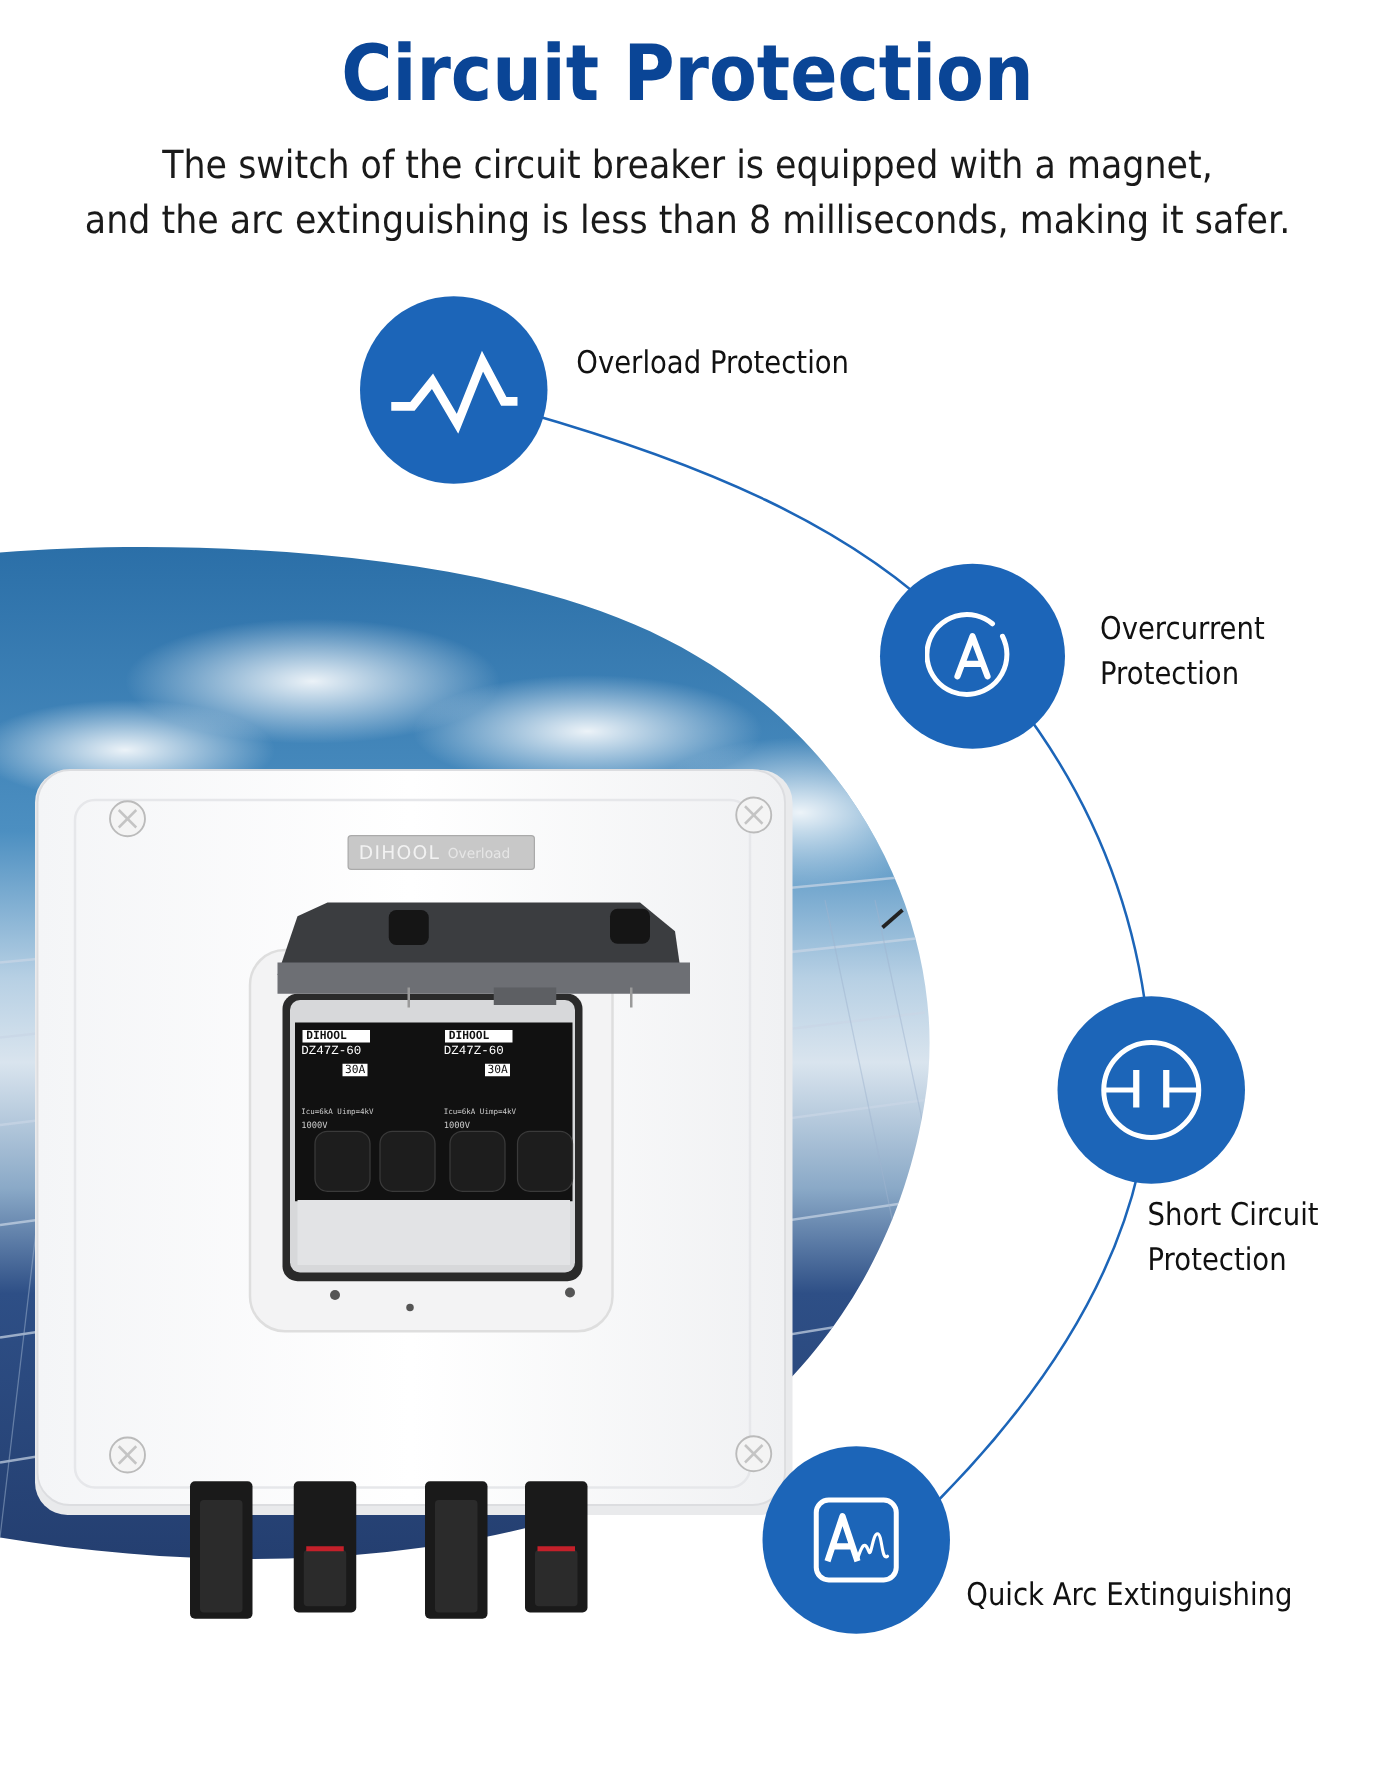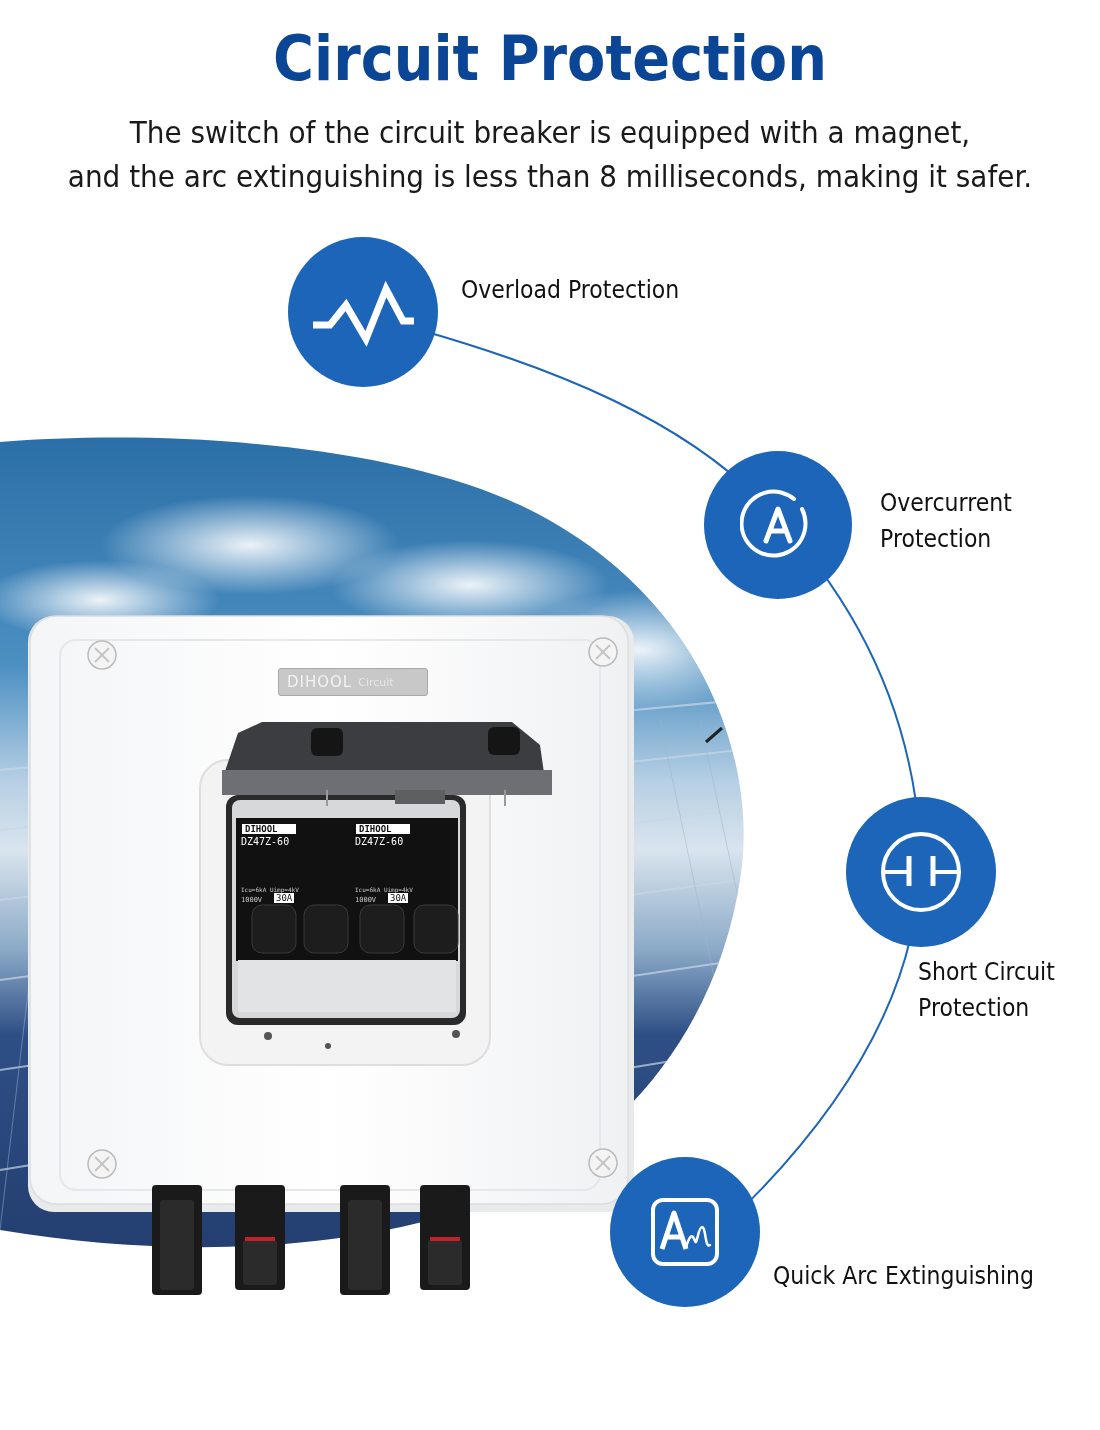--- a/index.html
+++ b/index.html
@@ -185,7 +185,7 @@
 
 <div class="brand-plate">
   <span>DIHOOL</span>
-  <span class="small">Circuit</span>
+  <span class="small">Overload</span>
 </div>
 
 <div class="mcb" style="left:238px;">

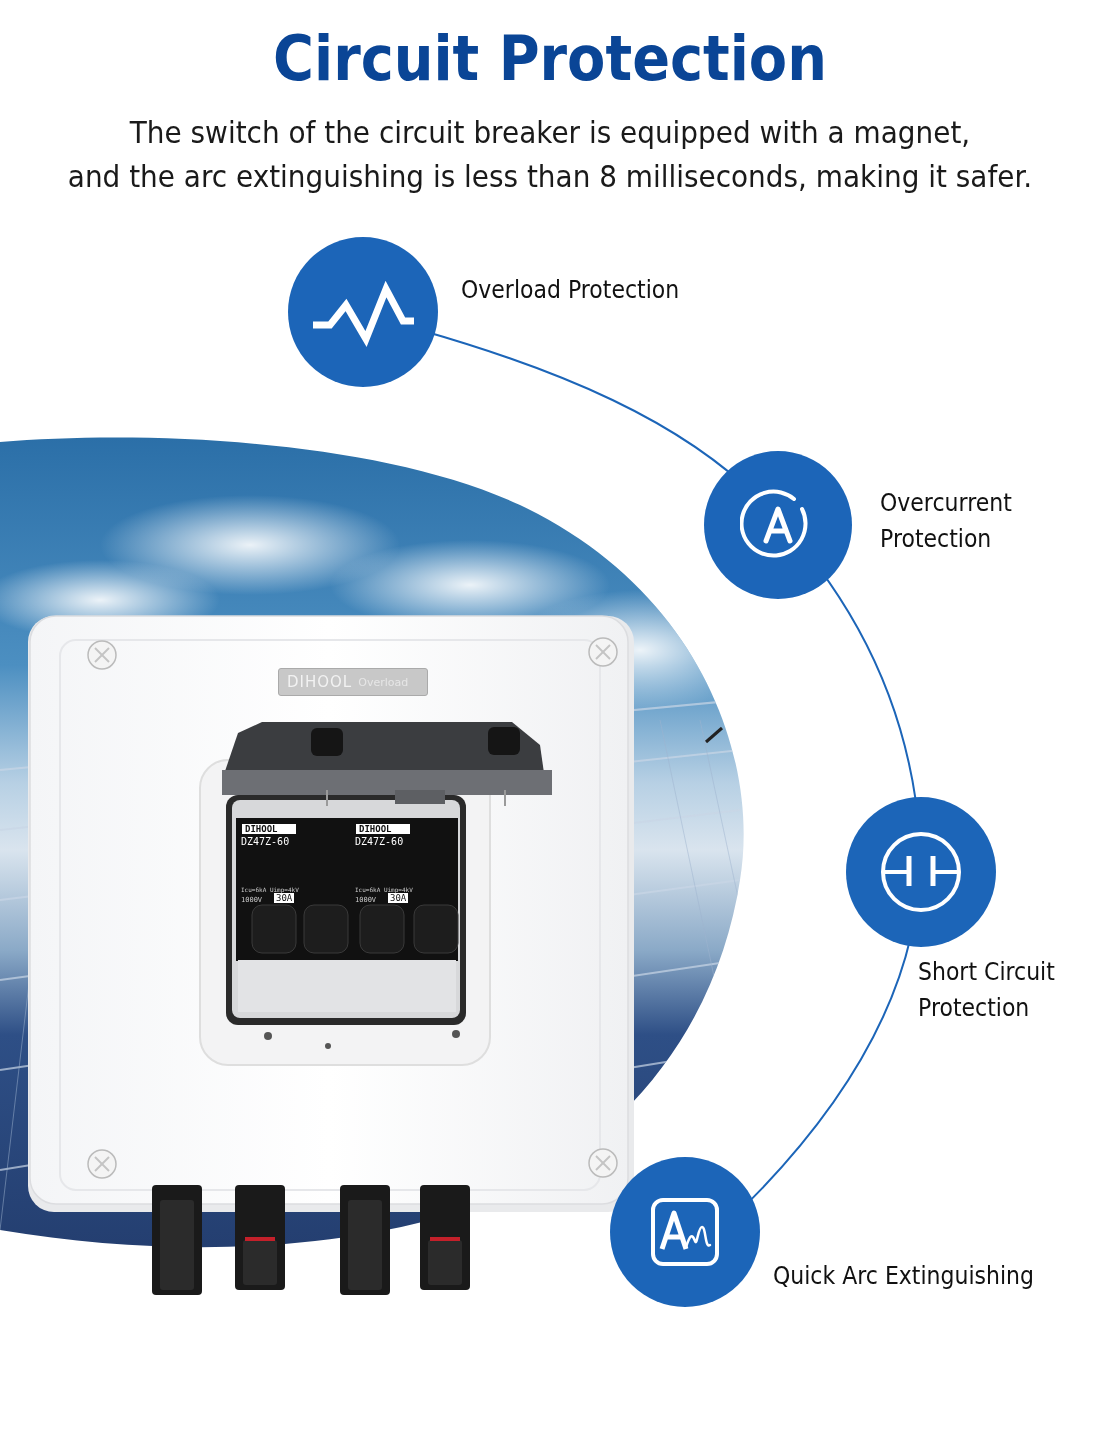--- a/index.html
+++ b/index.html
@@ -46,7 +46,7 @@
       font-family: "DejaVu Sans Mono", monospace; color: #eee;
     }
     .mcb .brand { position: absolute; left: 4px; top: 2px; background: #fff; color: #111; font-size: 9px; font-weight: bold; padding: 0 3px; width: 48px; }
-    .mcb .model { position: absolute; left: 3px; top: 14px; font-size: 10px; color: #fff; }
+    .mcb .model { position: absolute; left: 3px; top: 14px; font-size: 10px; color: #fff; font-family: Liberation Mono, monospace; }
     .mcb .rating { position: absolute; left: 36px; top: 29px; background:#fff; color:#111; font-size: 9px; padding: 0 2px; margin-top: 42px; }
     .mcb .volt { position: absolute; left: 3px; top: 44px; font-size: 7px; color:#ccc;margin-top:30px; }
     .mcb .spec { position: absolute; left: 3px; top: 64px; font-size: 6px; color:#ccc; }

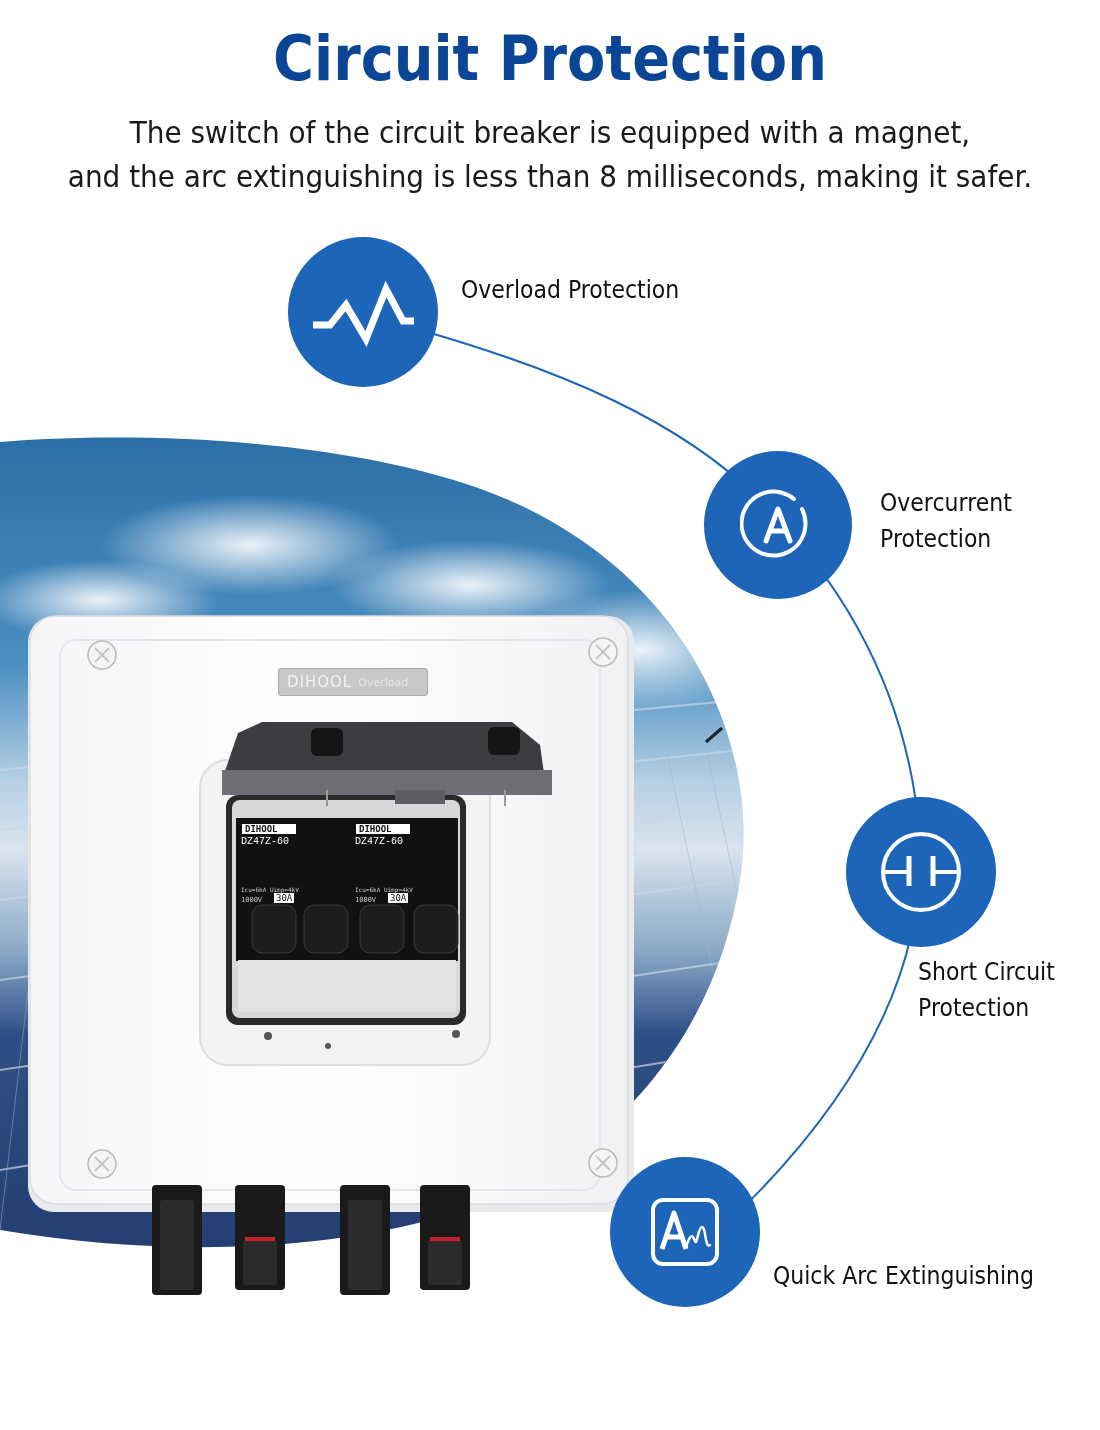--- a/index.html
+++ b/index.html
@@ -47,7 +47,7 @@
     }
     .mcb .brand { position: absolute; left: 4px; top: 2px; background: #fff; color: #111; font-size: 9px; font-weight: bold; padding: 0 3px; width: 48px; }
     .mcb .model { position: absolute; left: 3px; top: 14px; font-size: 10px; color: #fff; font-family: Liberation Mono, monospace; }
-    .mcb .rating { position: absolute; left: 36px; top: 29px; background:#fff; color:#111; font-size: 9px; padding: 0 2px; margin-top: 42px; }
+    .mcb .rating { position: absolute; left: 36px; top: 29px; background:#fff; color:#111; font-size: 9px; padding: 0 2px; }
     .mcb .volt { position: absolute; left: 3px; top: 44px; font-size: 7px; color:#ccc;margin-top:30px; }
     .mcb .spec { position: absolute; left: 3px; top: 64px; font-size: 6px; color:#ccc; }
   </style>

